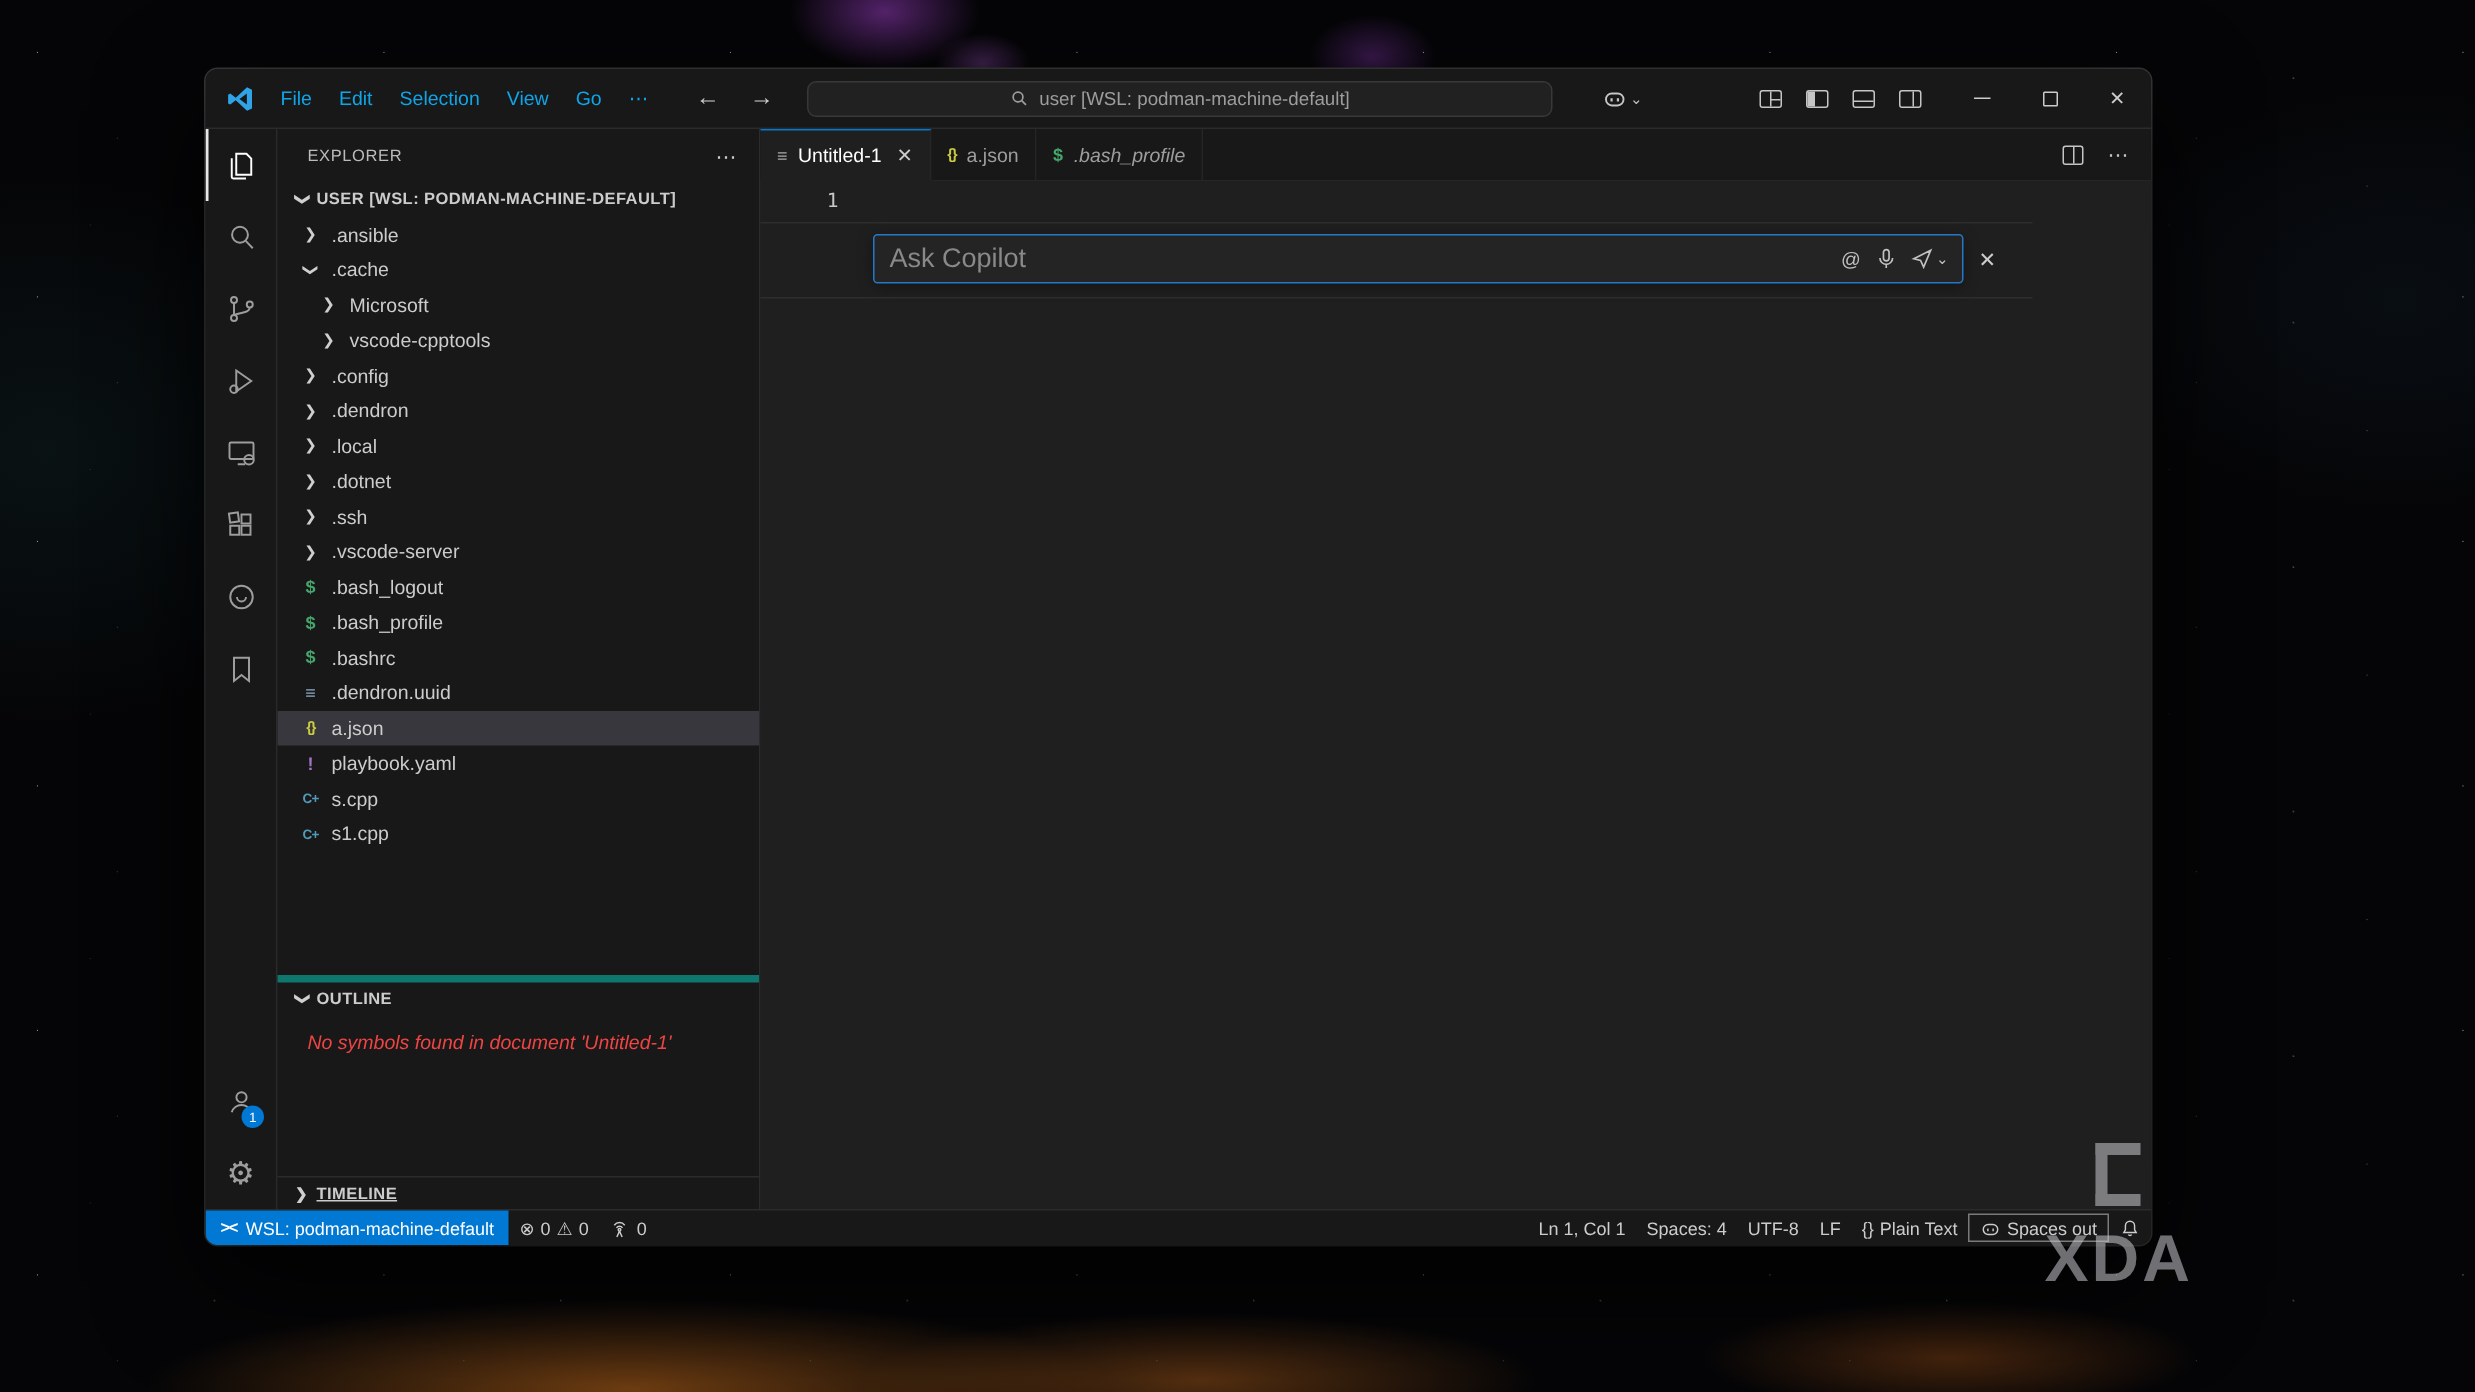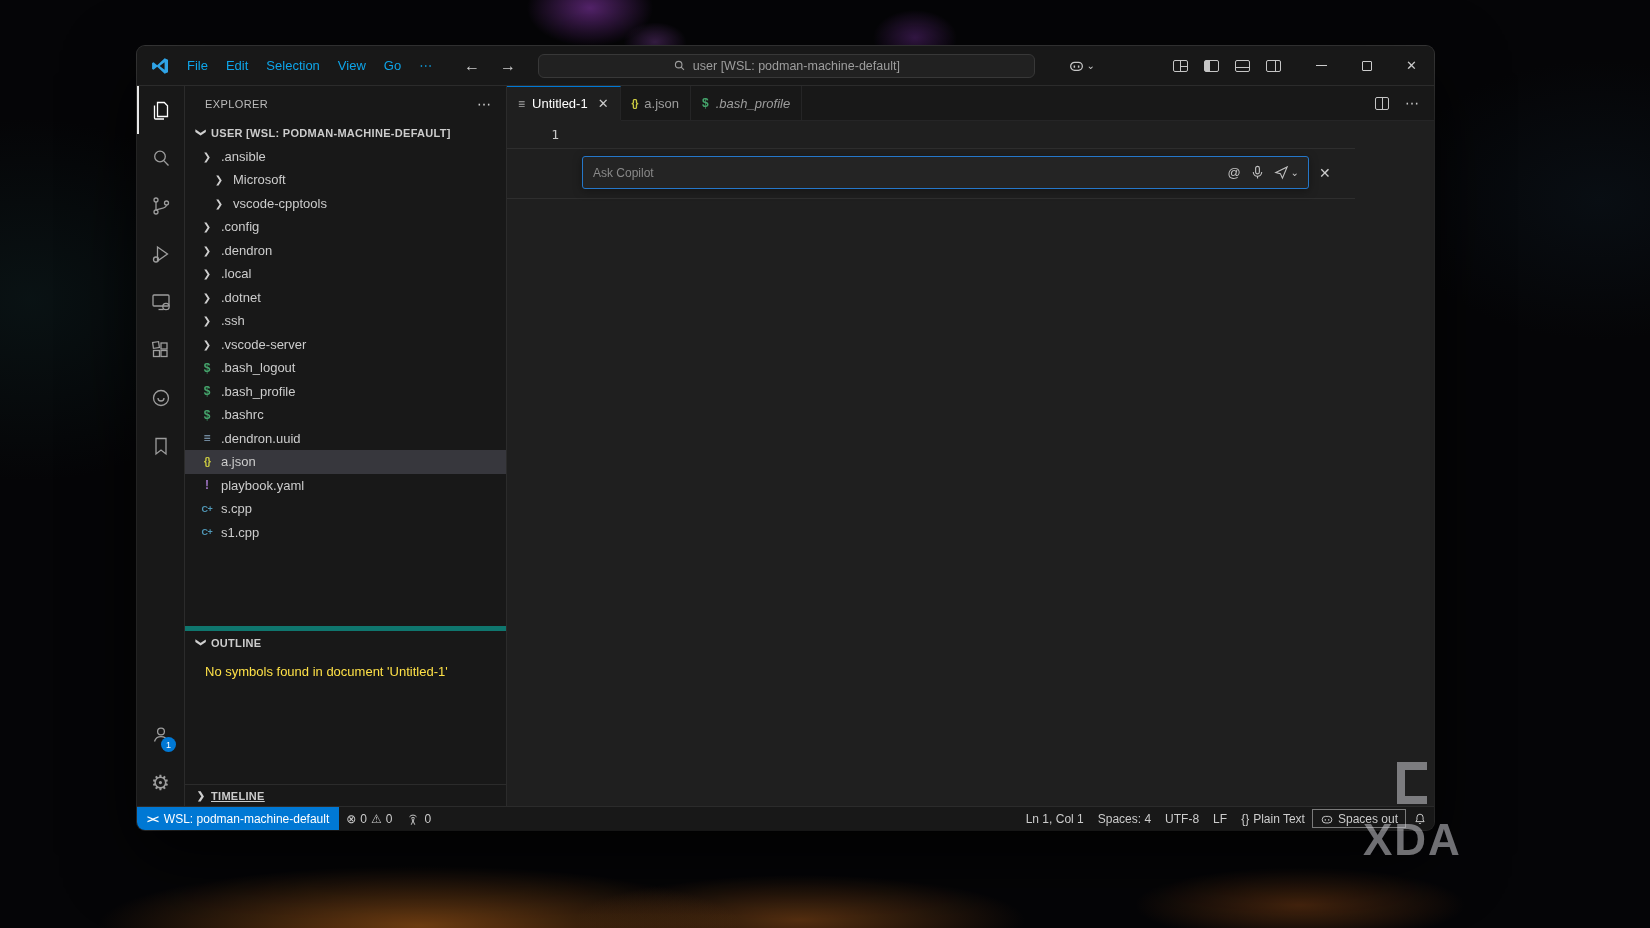--- a/index.html
+++ b/index.html
@@ -298,6 +298,10 @@
           <span class="chev"></span>
           <span class="lbl">.ansible</span>
         </div>
+        <div class="trow">
+          <span class="chev exp"></span>
+          <span class="lbl">.cache</span>
+        </div>
         <div class="trow d1">
           <span class="chev"></span>
           <span class="lbl">Microsoft</span>

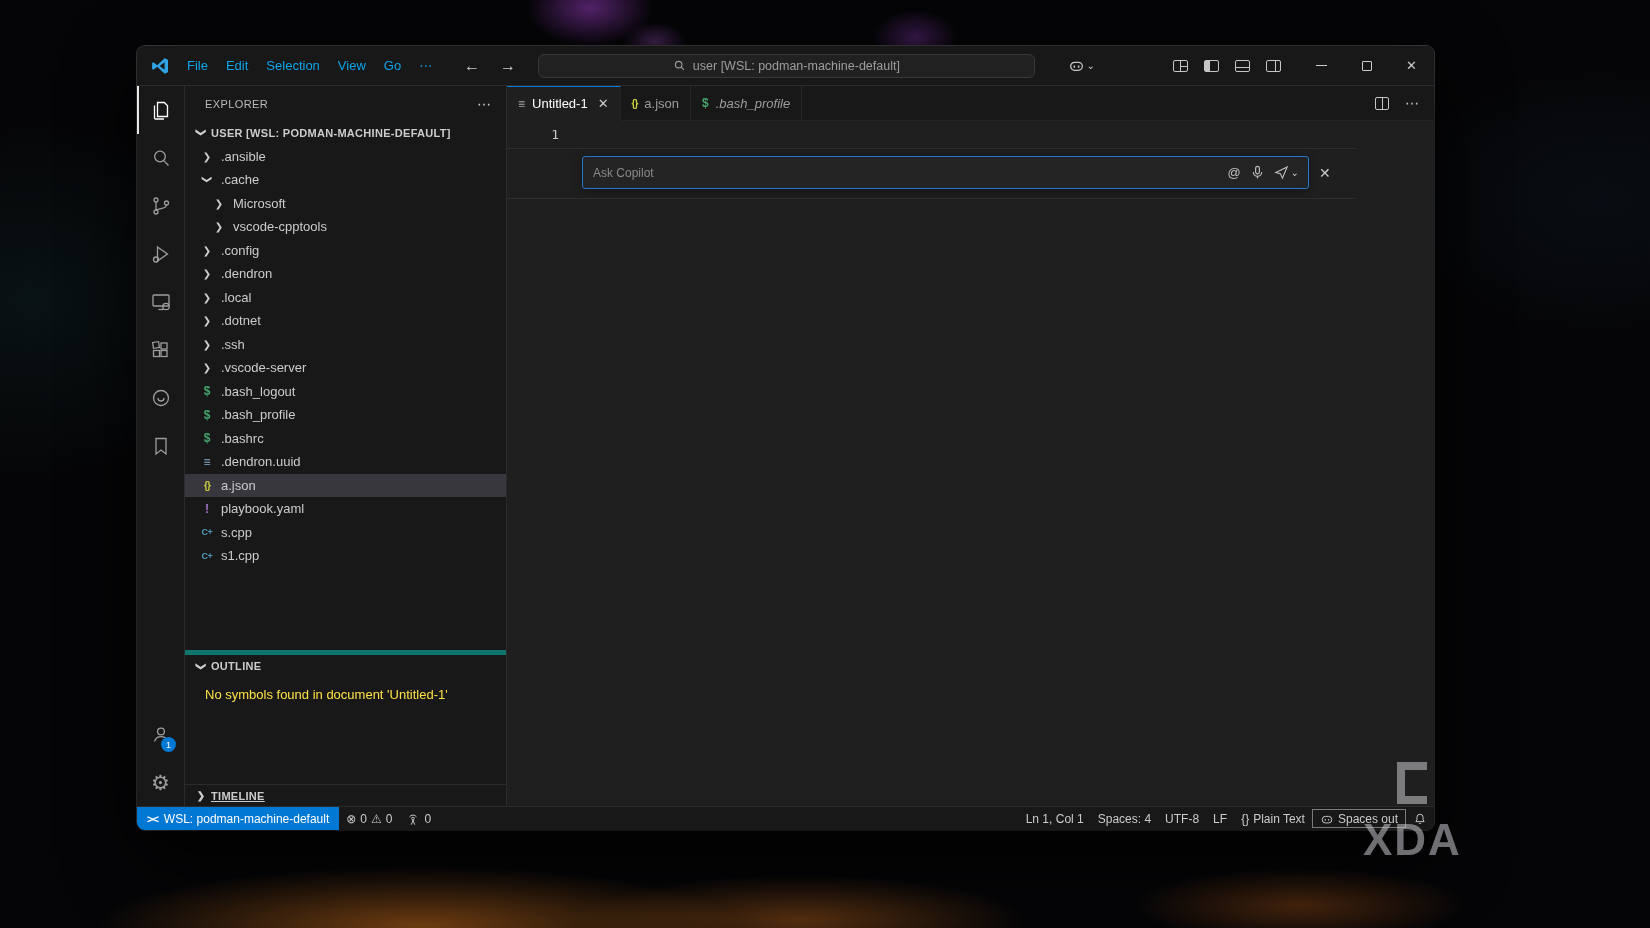--- a/index.html
+++ b/index.html
@@ -132,7 +132,7 @@
   .chat-box { width:727px; height:33px; background:#242424; border:1px solid #2577c9; border-radius:3px;
     display:flex; align-items:center; box-shadow:0 2px 10px rgba(0,0,0,.35); }
   .chat-input { flex:1; background:transparent; border:none; outline:none; color:#cccccc;
-    font-size:12px; font-family:"Liberation Sans", sans-serif; padding:0 10px; height:100%; }
+    font-size:18px; font-family:"Liberation Sans", sans-serif; padding:0 10px; height:100%; }
   .chat-input::placeholder { color:#898989; }
   .chat-icons { display:flex; align-items:center; gap:9px; padding-right:9px; color:#c0c0c0; }
   .at-glyph { font-size:13px; }

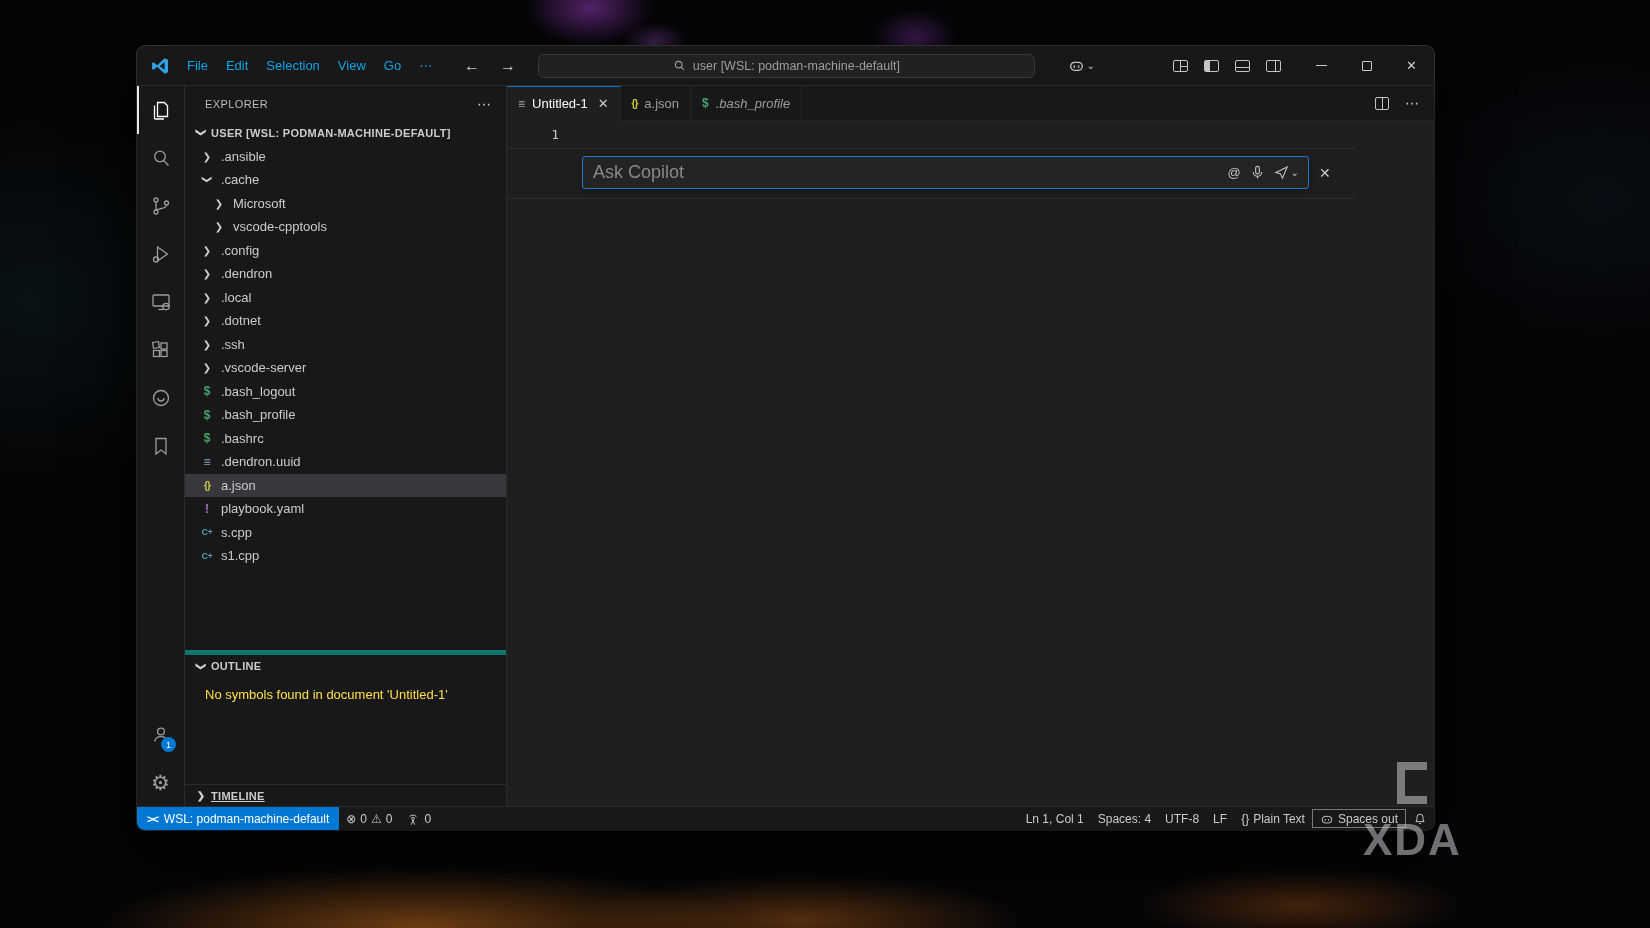--- a/index.html
+++ b/index.html
@@ -102,7 +102,7 @@
   .ic-file  { color:#8aa9c4; font-size:12px; font-weight:400; }
   .ic-cpp   { color:#519aba; font-size:9px; letter-spacing:-0.5px; }
   .outline-sec { margin-top:82px; flex:1; border-top:5px solid #0f766e; min-height:0; }
-  .outline-msg { padding:9px 20px; font-size:13px; color:#fde047; }
+  .outline-msg { padding:9px 20px; font-size:13px; color:#ef4444;font-style:italic; }
   .timeline-sec { flex:none; height:22px; border-top:1px solid #2b2b2b; display:flex; align-items:center;text-decoration:underline; }
 
   

